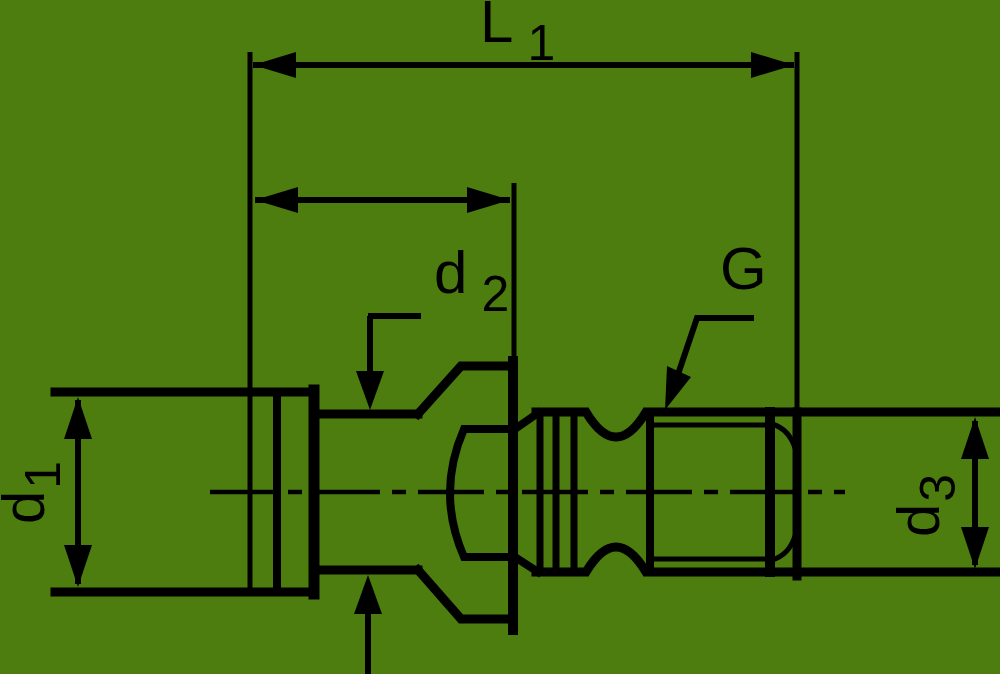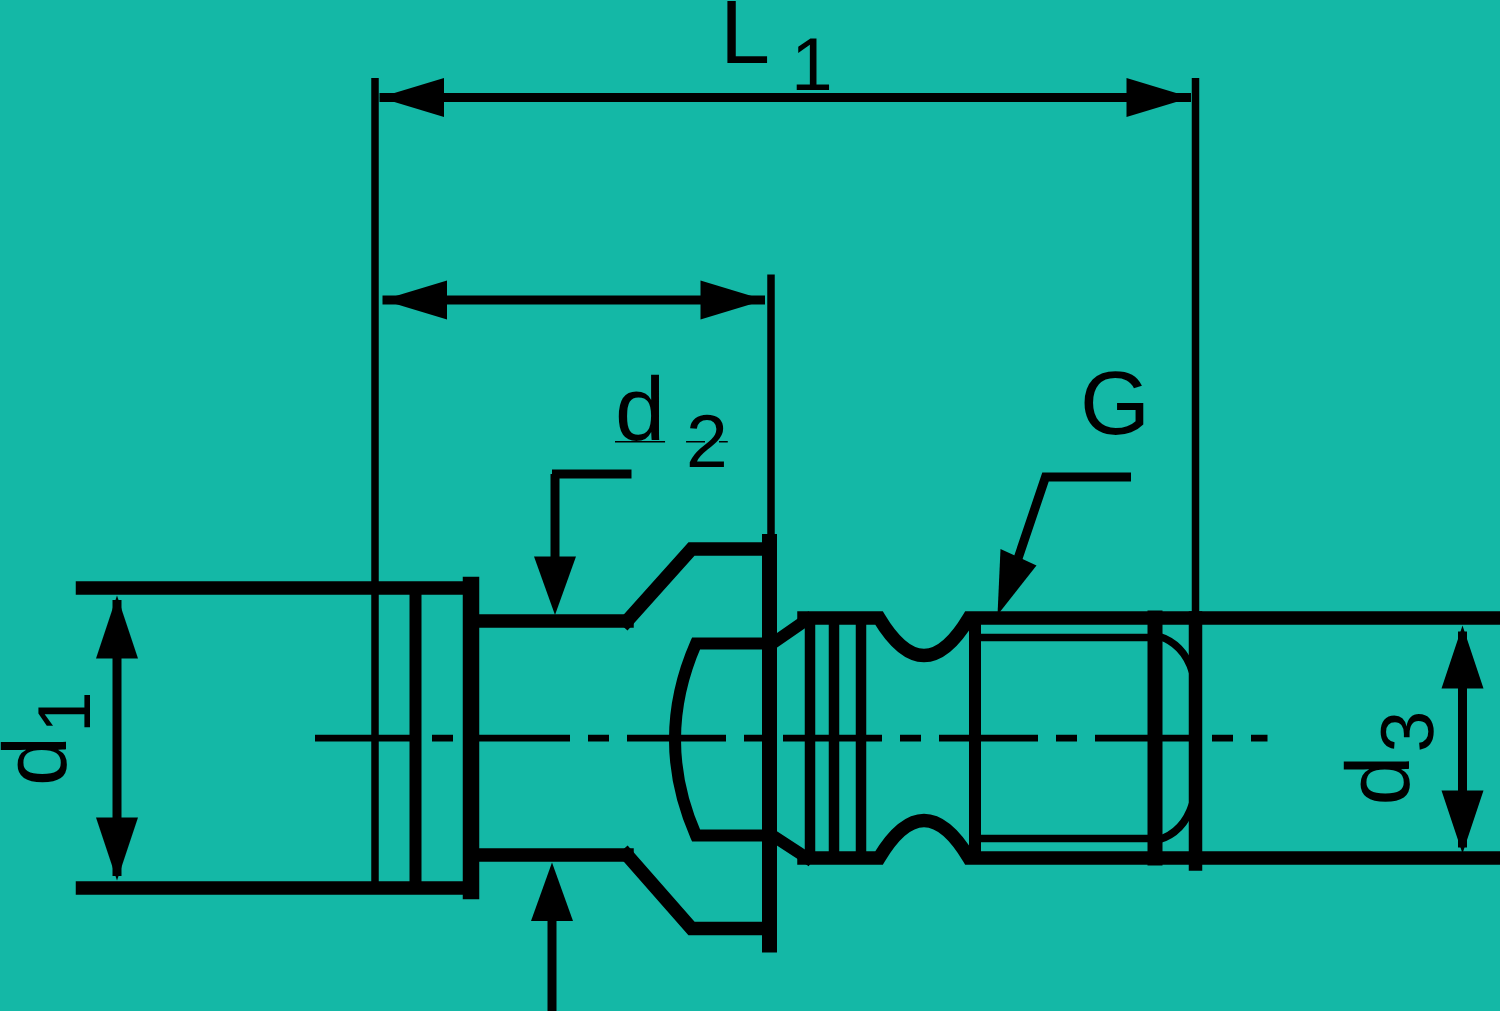--- a/index.html
+++ b/index.html
@@ -4,7 +4,7 @@
 <style>
   html,body{margin:0;padding:0;background:#ffffff;}
   .canvas{
-    position:relative;width:1000px;height:674px;background:#14b8a6;
+    position:relative;width:1000px;height:674px;background:#4d7c0f;
     font-family:"Liberation Sans",sans-serif;overflow:hidden;color:#000;
   }
   .canvas svg{position:absolute;left:0;top:0;}

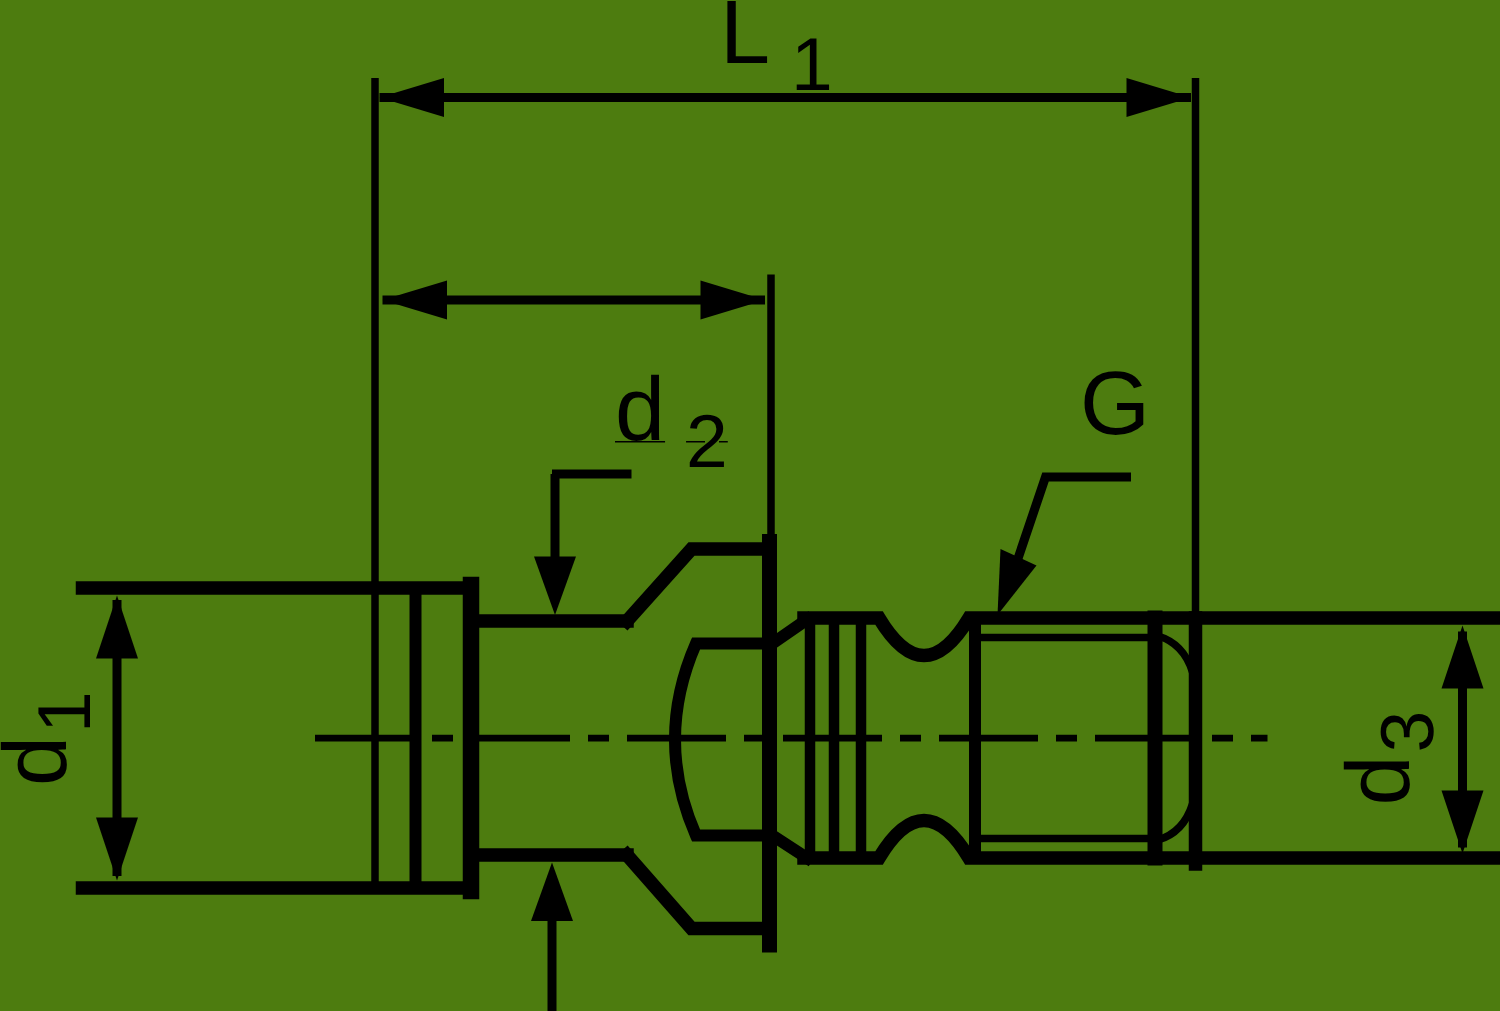--- a/index.html
+++ b/index.html
@@ -15,7 +15,7 @@
   .lbl.rot .sub{margin-left:2px;top:16px;}
   #label-L1{left:480px;top:-8px;}
   #label-L2{left:376px;top:120px;}
-  #label-d2{left:410px;top:243px;text-decoration:underline;}
+  #label-d2{left:434px;top:243px;}
   #label-G{left:720px;top:239px;}
   #label-d1{left:-6px;top:524px;}
   #label-d3{left:889px;top:537px;}

